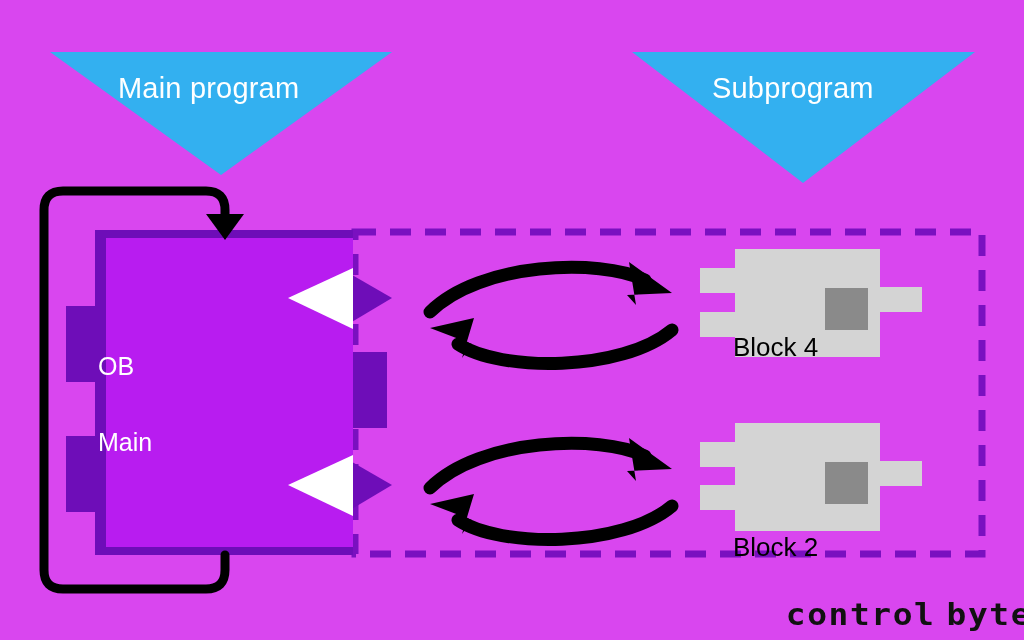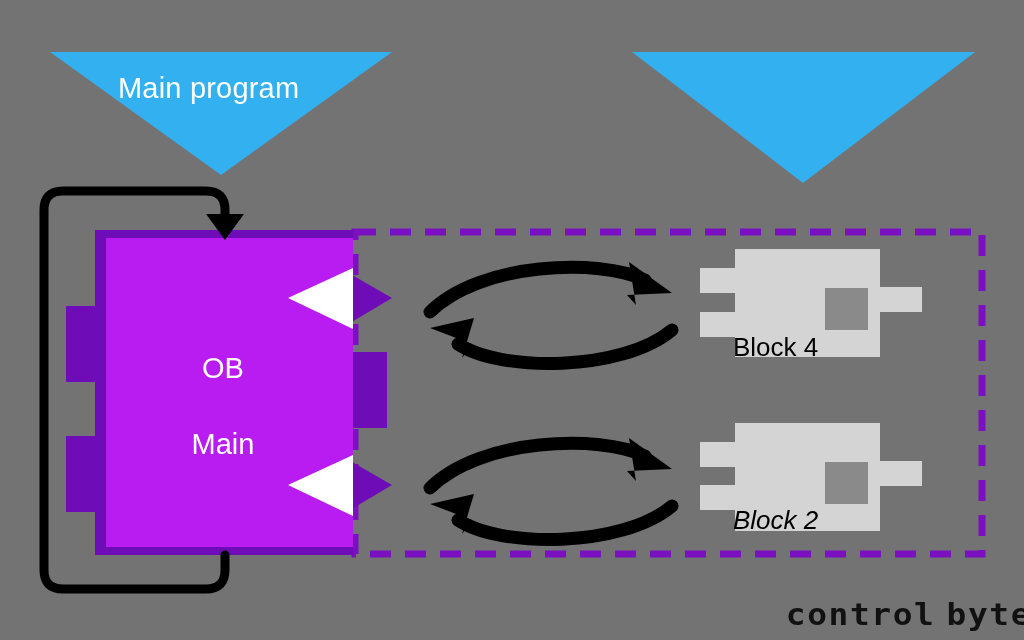--- a/index.html
+++ b/index.html
@@ -14,7 +14,7 @@
     position: relative;
     width: 1024px;
     height: 640px;
-    background: #737373;
+    background: #d946ef;
     overflow: hidden;
   }
   .layer {

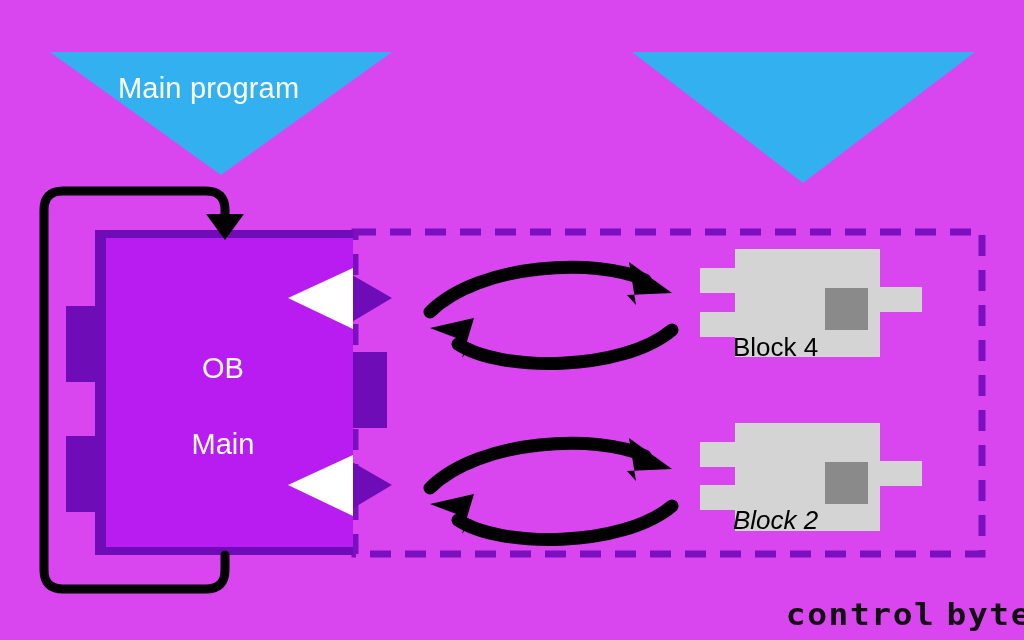--- a/index.html
+++ b/index.html
@@ -88,6 +88,7 @@
   </svg>
 
   <span class="banner-label" id="main-program-label">Main program</span>
+  <span class="banner-label" id="subprogram-label">Subprogram</span>
 
   <svg class="layer" viewBox="0 0 1024 640" xmlns="http://www.w3.org/2000/svg">
     <rect x="355" y="232" width="627" height="322" fill="none" stroke="#7A10C0" stroke-width="7" stroke-dasharray="21 14"></rect>

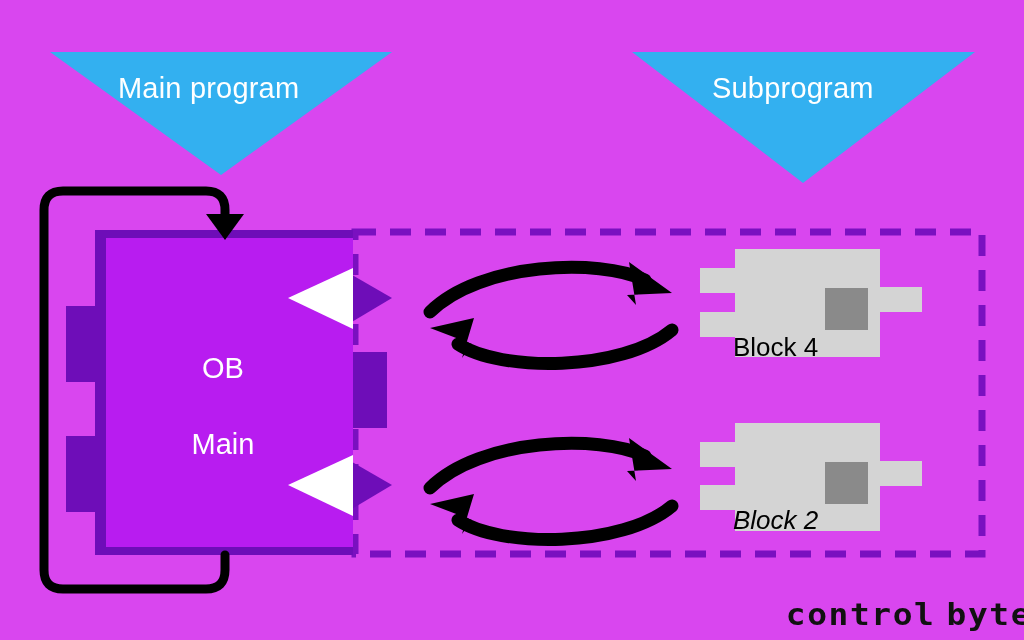--- a/index.html
+++ b/index.html
@@ -43,9 +43,8 @@
   .ob-text {
     position: absolute;
     color: #ffffff;
-    font-size: 29px;
+    font-size: 25px;
     font-family: "Liberation Sans", sans-serif;
-    text-align: center;
     width: 250px;
     left: 98px;
     white-space: nowrap;

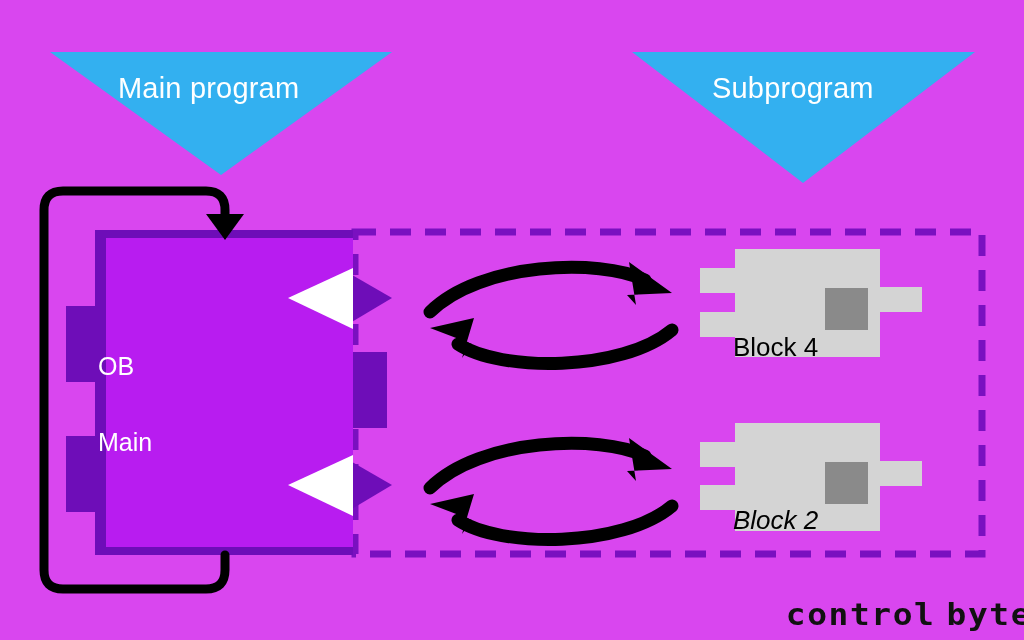--- a/index.html
+++ b/index.html
@@ -59,7 +59,7 @@
     white-space: nowrap;
   }
   #block-1-label { left: 733px; top: 332px; }
-  #block-2-label { left: 733px; top: 505px; font-style: italic; }
+  #block-2-label { left: 733px; top: 532px; }
   #brand-logo {
     position: absolute;
     left: 790px;

